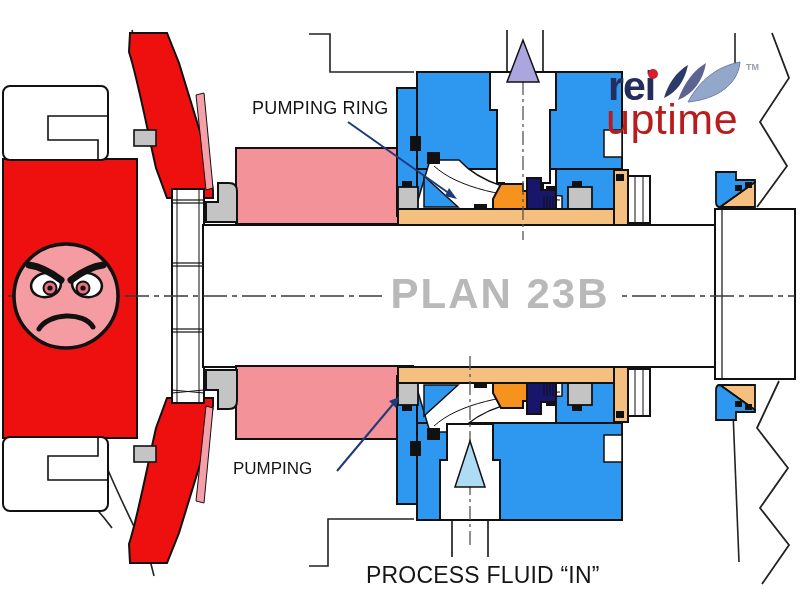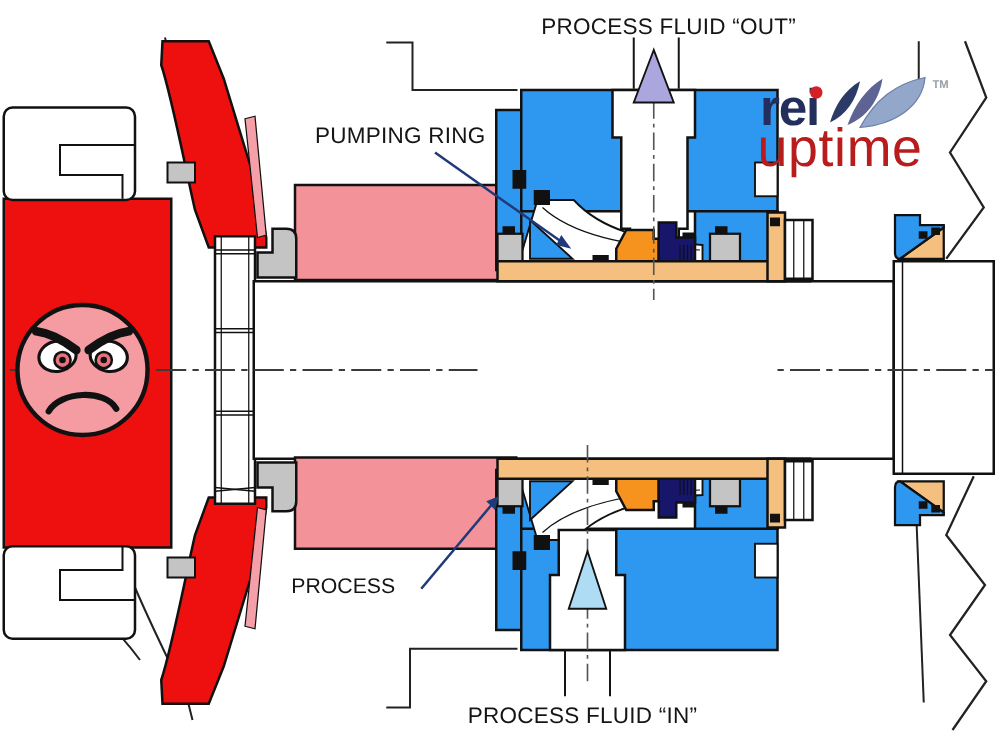--- a/index.html
+++ b/index.html
@@ -226,7 +226,6 @@
   </g>
 </svg>
 
-<div class="label lbl-out">PROCESS FLUID “OUT”</div>
 <div class="label lbl-pr">PUMPING RING</div>
 <div class="label lbl-fl">
   <span>PROCESS</span>

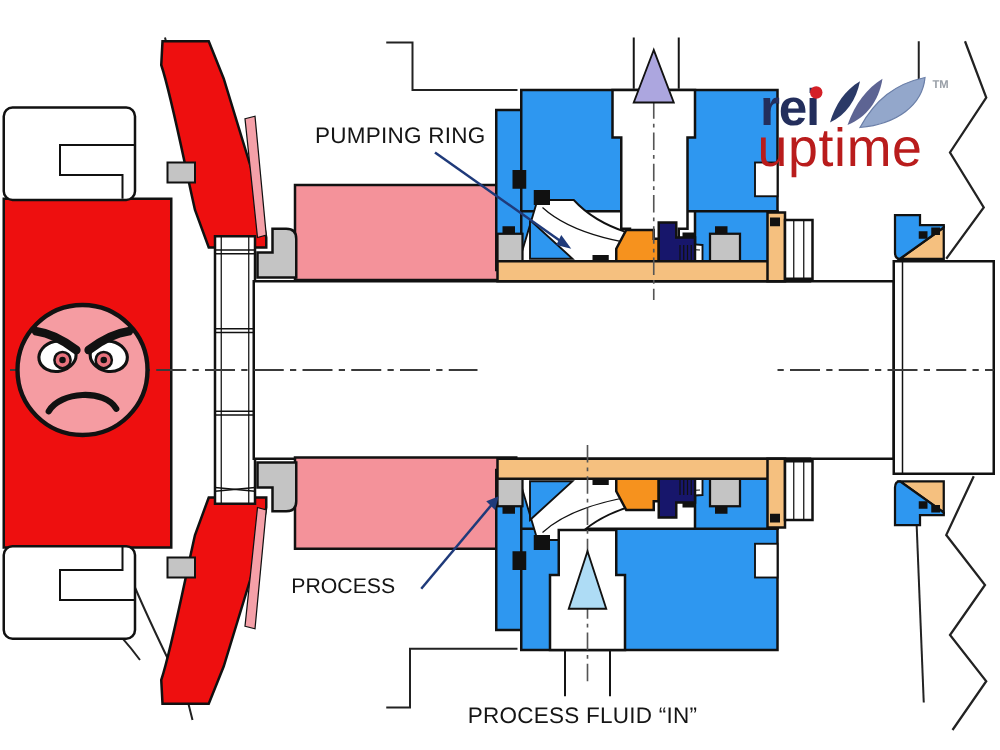--- a/index.html
+++ b/index.html
@@ -231,6 +231,7 @@
   <span>PROCESS</span>
 </div>
 <div class="label lbl-in">PROCESS FLUID “IN”</div>
+<div class="label lbl-plan">PLAN 23B</div>
 
 <div class="logo">
   <span class="rei">rei</span>

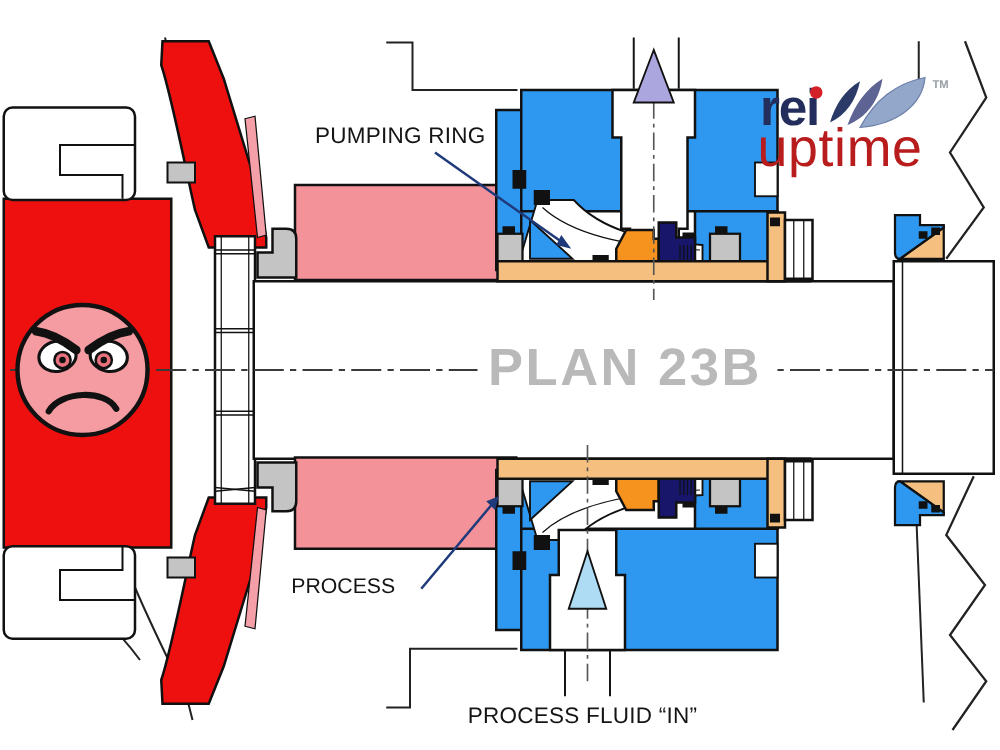--- a/index.html
+++ b/index.html
@@ -228,7 +228,7 @@
 
 <div class="label lbl-pr">PUMPING RING</div>
 <div class="label lbl-fl">
-  <span>PROCESS</span>
+  <span>PUMPING</span>
 </div>
 <div class="label lbl-in">PROCESS FLUID “IN”</div>
 <div class="label lbl-plan">PLAN 23B</div>

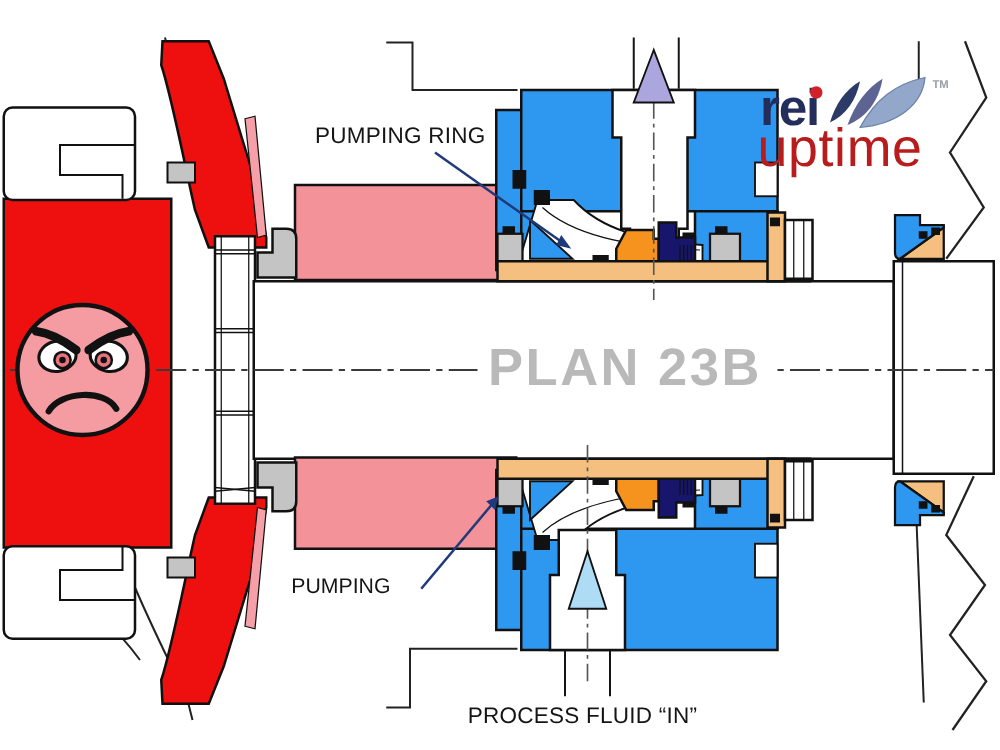--- a/index.html
+++ b/index.html
@@ -11,7 +11,7 @@
   .lbl-pr{left:252px;top:98px;font-size:18px;letter-spacing:.2px;}
   .lbl-fl{left:233px;top:457px;font-size:17px;line-height:23px;}
   .lbl-fl span{display:block;}
-  .lbl-in{left:366px;top:562px;width:200px;text-align:center;font-size:18px;letter-spacing:.2px;}
+  .lbl-in{left:366px;top:562px;width:200px;text-align:center;font-size:23px;letter-spacing:.2px;}
   .lbl-plan{left:380px;top:270px;width:240px;text-align:center;font-size:42px;font-weight:bold;
             color:#b9b9b9;letter-spacing:2px;}
   .logo{position:absolute;left:598px;top:54px;width:180px;height:95px;}

